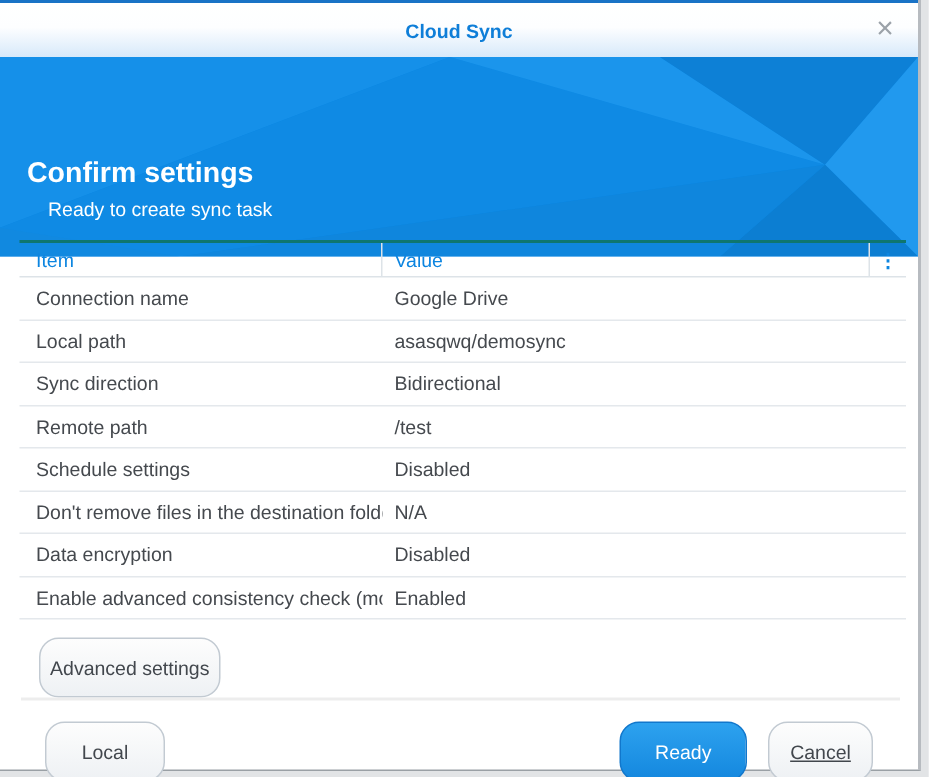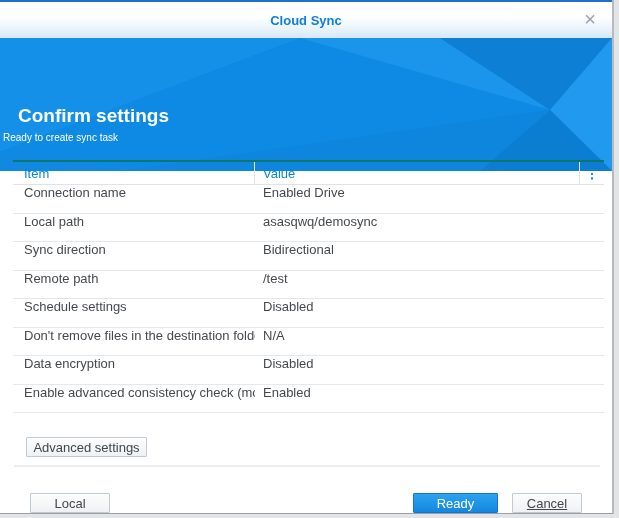--- a/index.html
+++ b/index.html
@@ -22,7 +22,7 @@
   .banner { position:absolute; left:0; top:38px; width:612px; height:133px; background:#0a86e2; overflow:hidden; }
   .banner svg { position:absolute; left:0; top:0; width:100%; height:100%; }
   .banner-heading { position:absolute; left:18px; top:67px; font-size:19px; font-weight:bold; color:#ffffff; }
-  .banner-subtitle { position:absolute; left:3px; top:94px; font-size:10px; color:#ffffff; }
+  .banner-subtitle { position:absolute; left:32px; top:94px; font-size:13px; color:#ffffff; }
 
   
   .table { position:absolute; left:13px; top:160px; width:591px; }

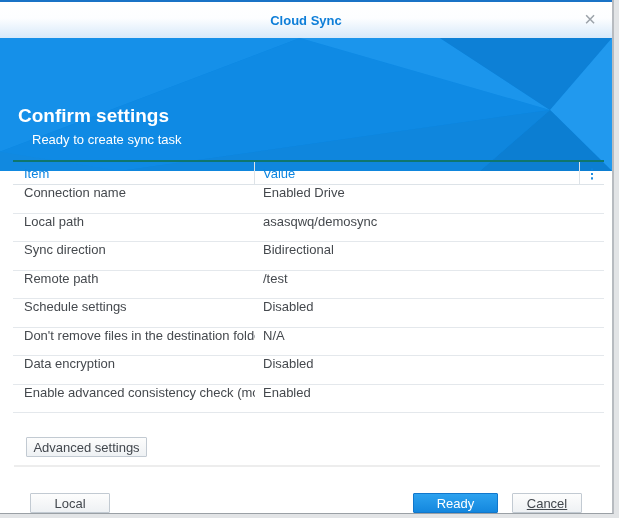--- a/index.html
+++ b/index.html
@@ -34,7 +34,7 @@
   .th-value { width:325px; padding-left:8px;  border-right:1px solid #dde3e8; }
   .th-menu  { width:24px; justify-content:center; cursor:pointer; }
   .menu-dots { color:#0c85e0; font-weight:bold; font-size:13px; line-height:1; }
-  .tr { display:flex; height:28.5px; align-items:flex-start; border-bottom:1px solid #e4e8ec; }
+  .tr { display:flex; height:28.5px; align-items:center; border-bottom:1px solid #e4e8ec; }
   .td { font-size:13px; color:#45494e; white-space:nowrap; overflow:hidden; }
   .td-item  { width:242px; padding-left:11px; }
   .td-value { width:349px; padding-left:8px; }

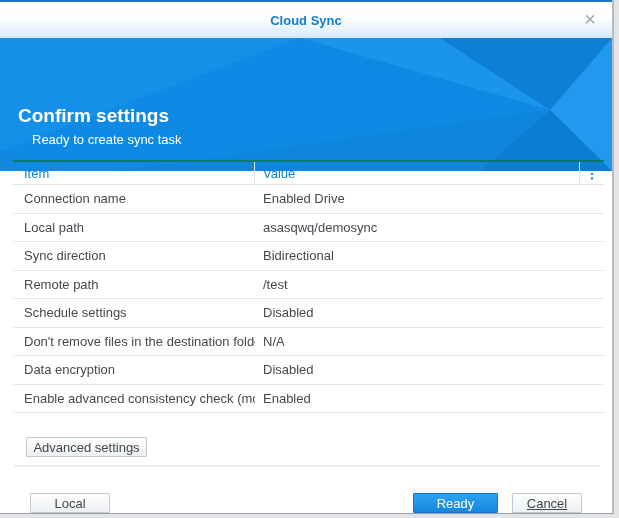--- a/index.html
+++ b/index.html
@@ -89,7 +89,7 @@
 
       <div class="tr">
         <span class="td td-item">Connection name</span>
-        <span class="td td-value">Enabled Drive</span>
+        <span class="td td-value">Google Drive</span>
       </div>
       <div class="tr">
         <span class="td td-item">Local path</span>

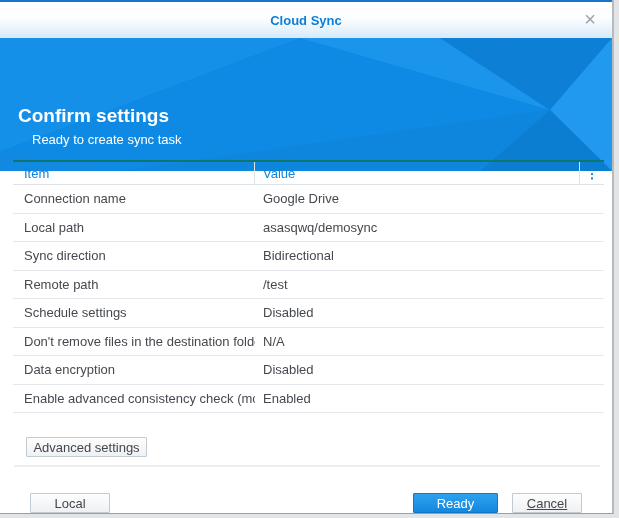--- a/index.html
+++ b/index.html
@@ -40,10 +40,10 @@
   .td-value { width:349px; padding-left:8px; }
 
   
-  .btn { position:absolute; height:20px; border:1px solid #c2cad2; border-radius:1px;
+  .btn { position:absolute; height:40px; border:1px solid #c2cad2; border-radius:13px;
          background:linear-gradient(180deg,#fdfdfd 0%,#eef1f4 100%);
          font-family:"Liberation Sans", sans-serif; font-size:13px; color:#42474d;
-         display:flex; align-items:center; justify-content:center; cursor:pointer;margin-top:12px; }
+         display:flex; align-items:center; justify-content:center; cursor:pointer; }
   .advanced-btn { left:26px; top:425px; width:121px; }
   .footer-line { position:absolute; left:14px; top:465px; width:586px; height:2px; background:#ededed; }
   .back-btn   { left:30px;  top:481px; width:80px; }

